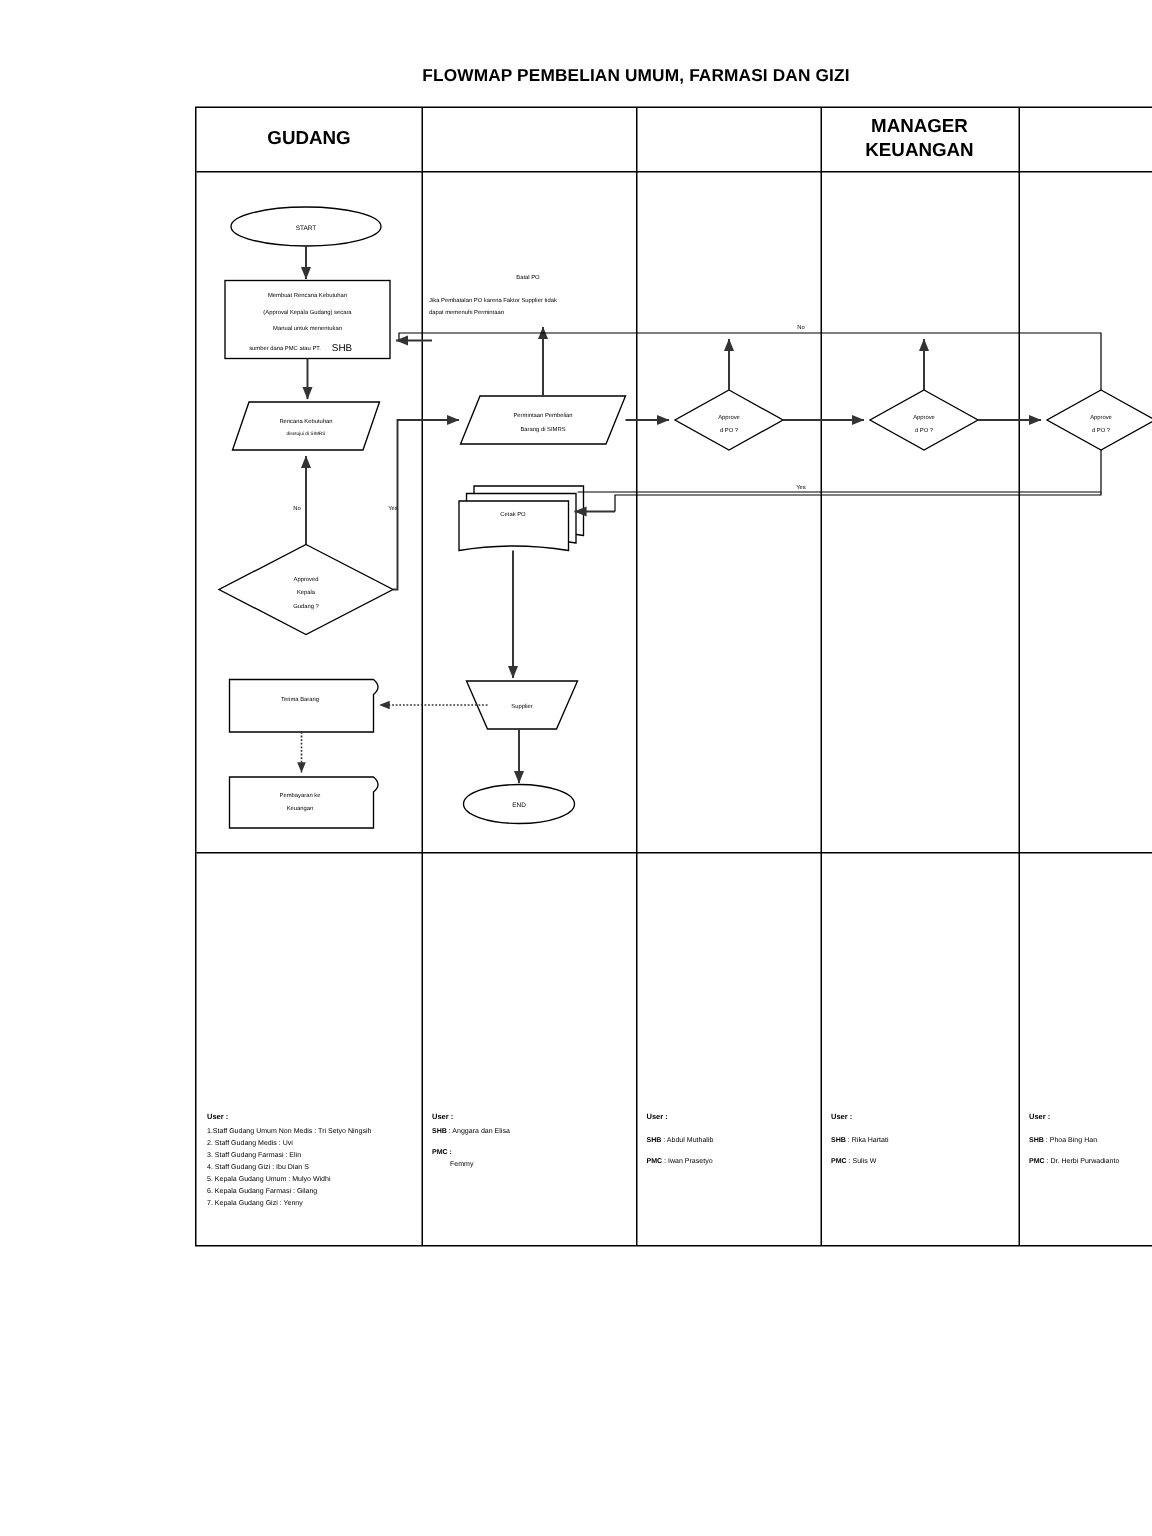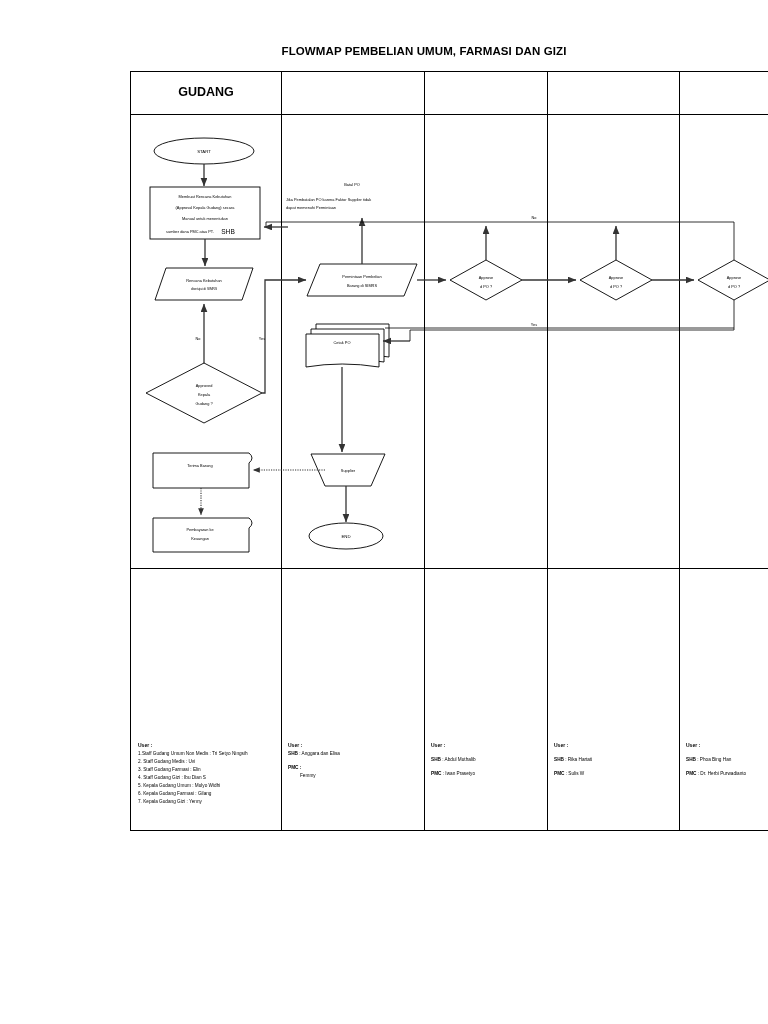--- a/index.html
+++ b/index.html
@@ -101,6 +101,12 @@
     <div class="hline" style="top:496px"></div>
 
     <div class="hdr-cell" style="left:0; width:150px">GUDANG</div>
+    <div class="hdr-cell" style="left:416px; width:132px">
+      <div>
+        <div>MANAGER</div>
+        <div>KEUANGAN</div>
+      </div>
+    </div>
 
     <div class="user-block" style="left:0; width:150px">
       <div class="ttl">User :</div>

